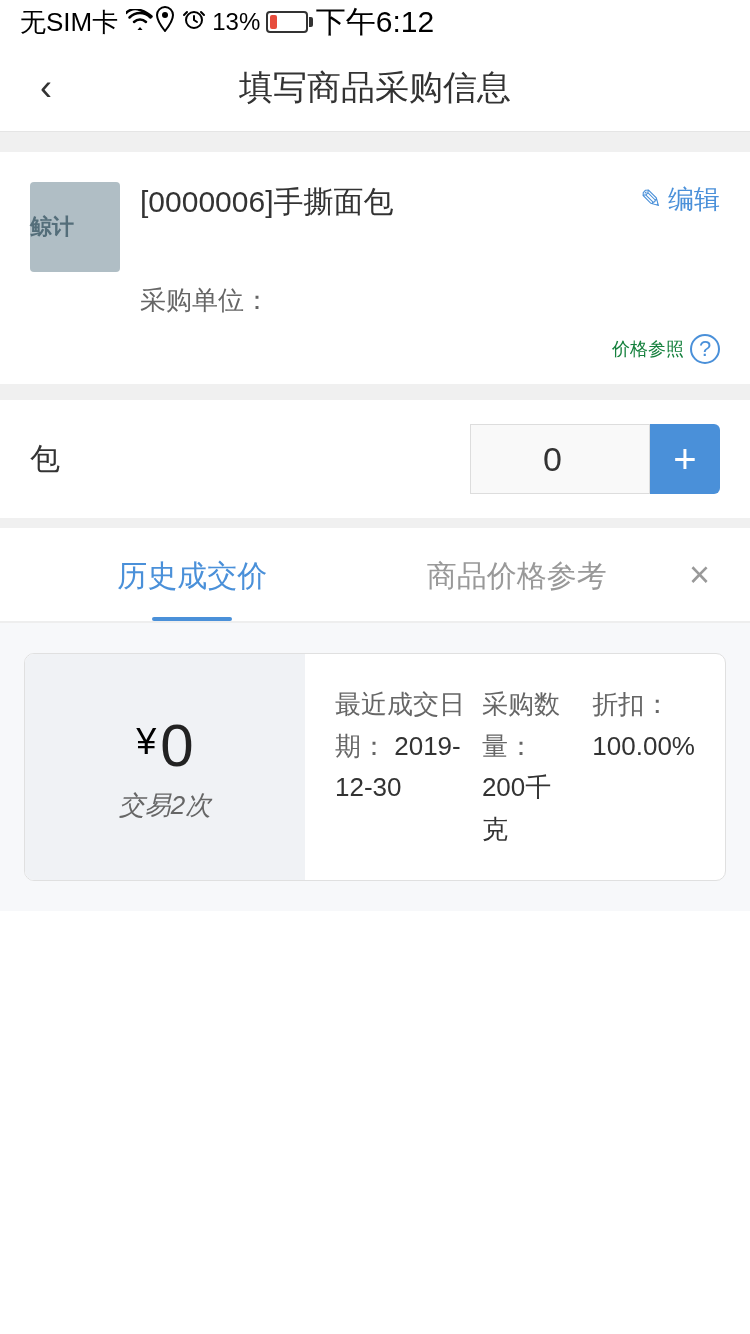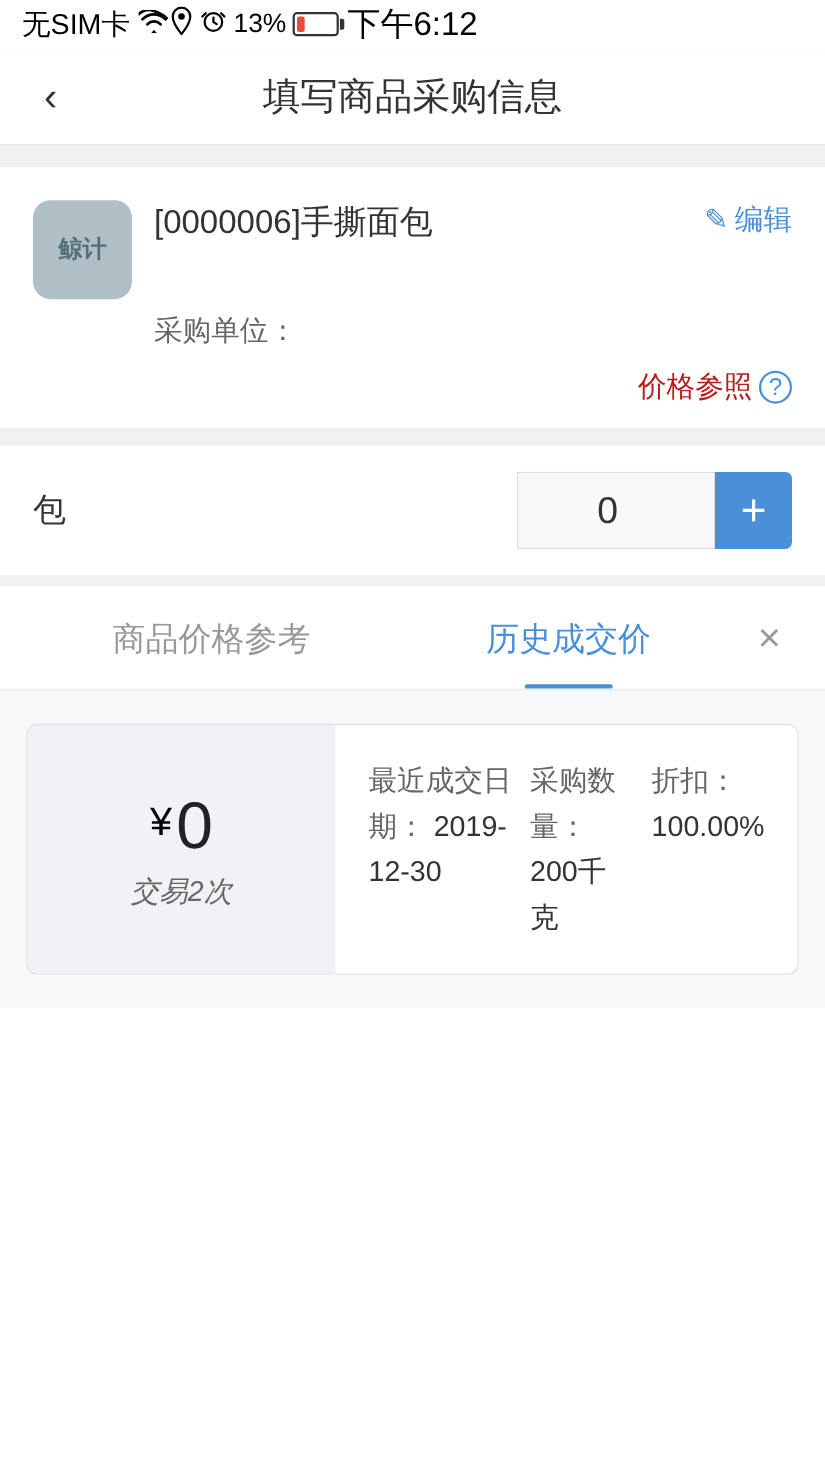--- a/index.html
+++ b/index.html
@@ -119,10 +119,10 @@
       width: 90px;
       height: 90px;
       background: #b0bec5;
-      border-radius: 16px;
-      display: flex;
-      align-items: center;
-      justify-content: center;
+      border-radius: 4px;
+      display: flex;
+      align-items: center;
+      justify-content: flex-start;
       flex-shrink: 0;
     }
     .owl-icon {

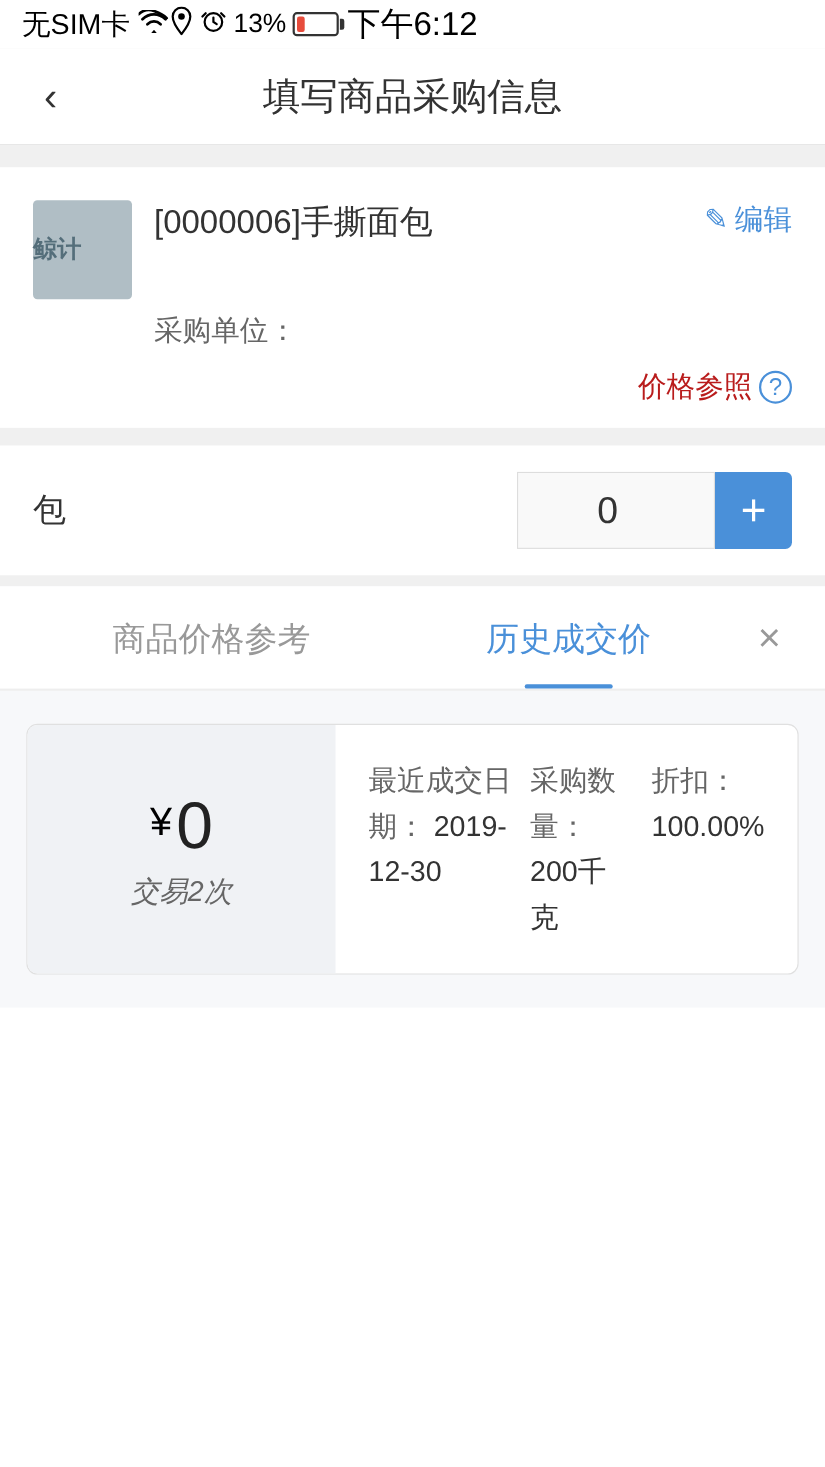--- a/index.html
+++ b/index.html
@@ -187,8 +187,8 @@
       gap: 6px;
     }
     .price-ref-btn {
-      font-size: 26px;
-      color: #b91c1c;
+      font-size: 18px;
+      color: #15803d;
       cursor: pointer;
     }
     .help-icon {

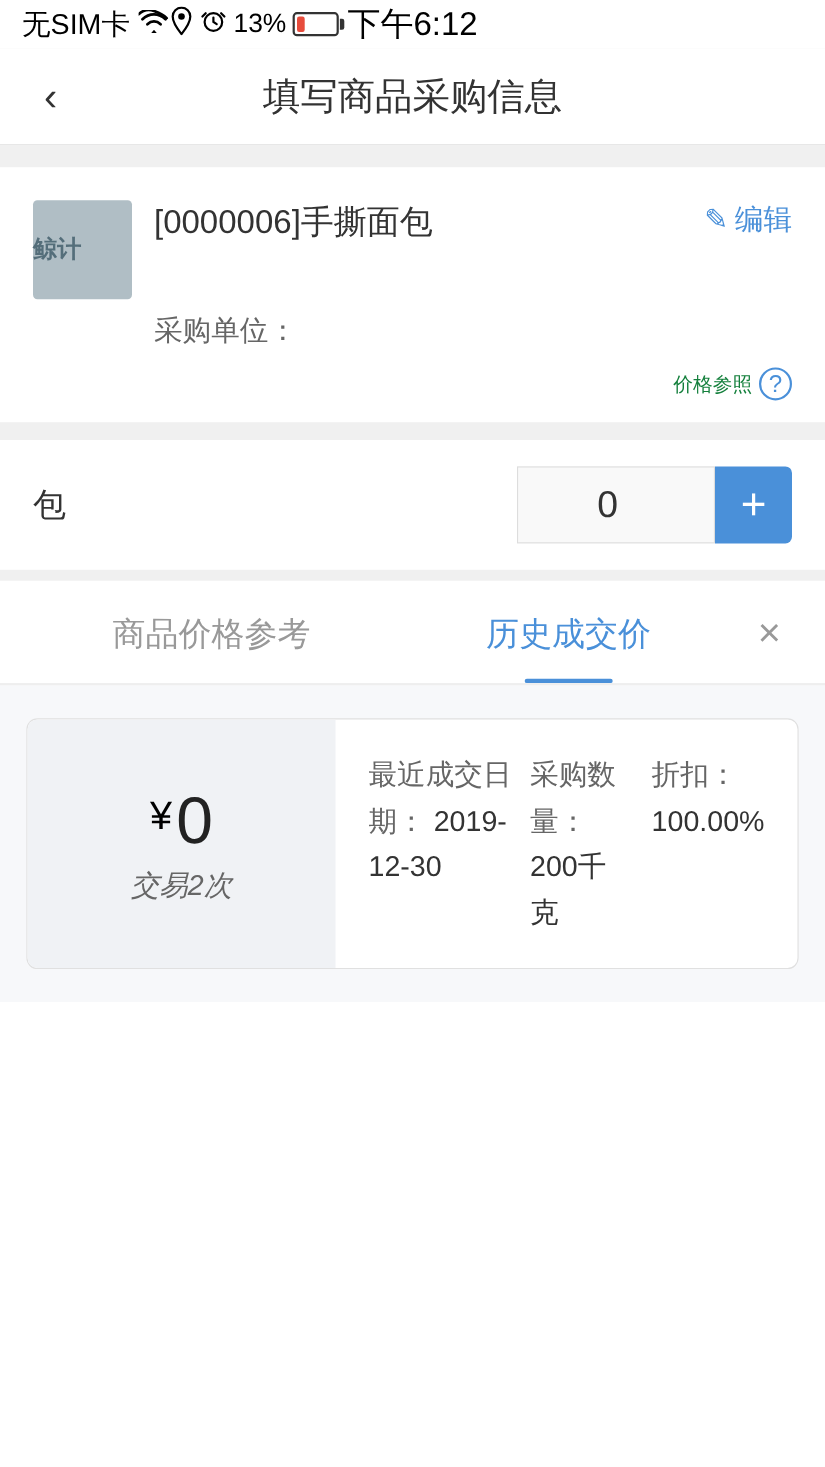--- a/index.html
+++ b/index.html
@@ -440,12 +440,12 @@
 
 <div class="tabs-section">
   <div class="tabs-bar">
-    <div class="tab-item">
-      <span>商品价格参考</span>
-    </div>
     <div class="tab-item active">
       <span>历史成交价</span>
       <div class="tab-underline"></div>
+    </div>
+    <div class="tab-item">
+      <span>商品价格参考</span>
     </div>
     <span class="close-btn">×</span>
   </div>

